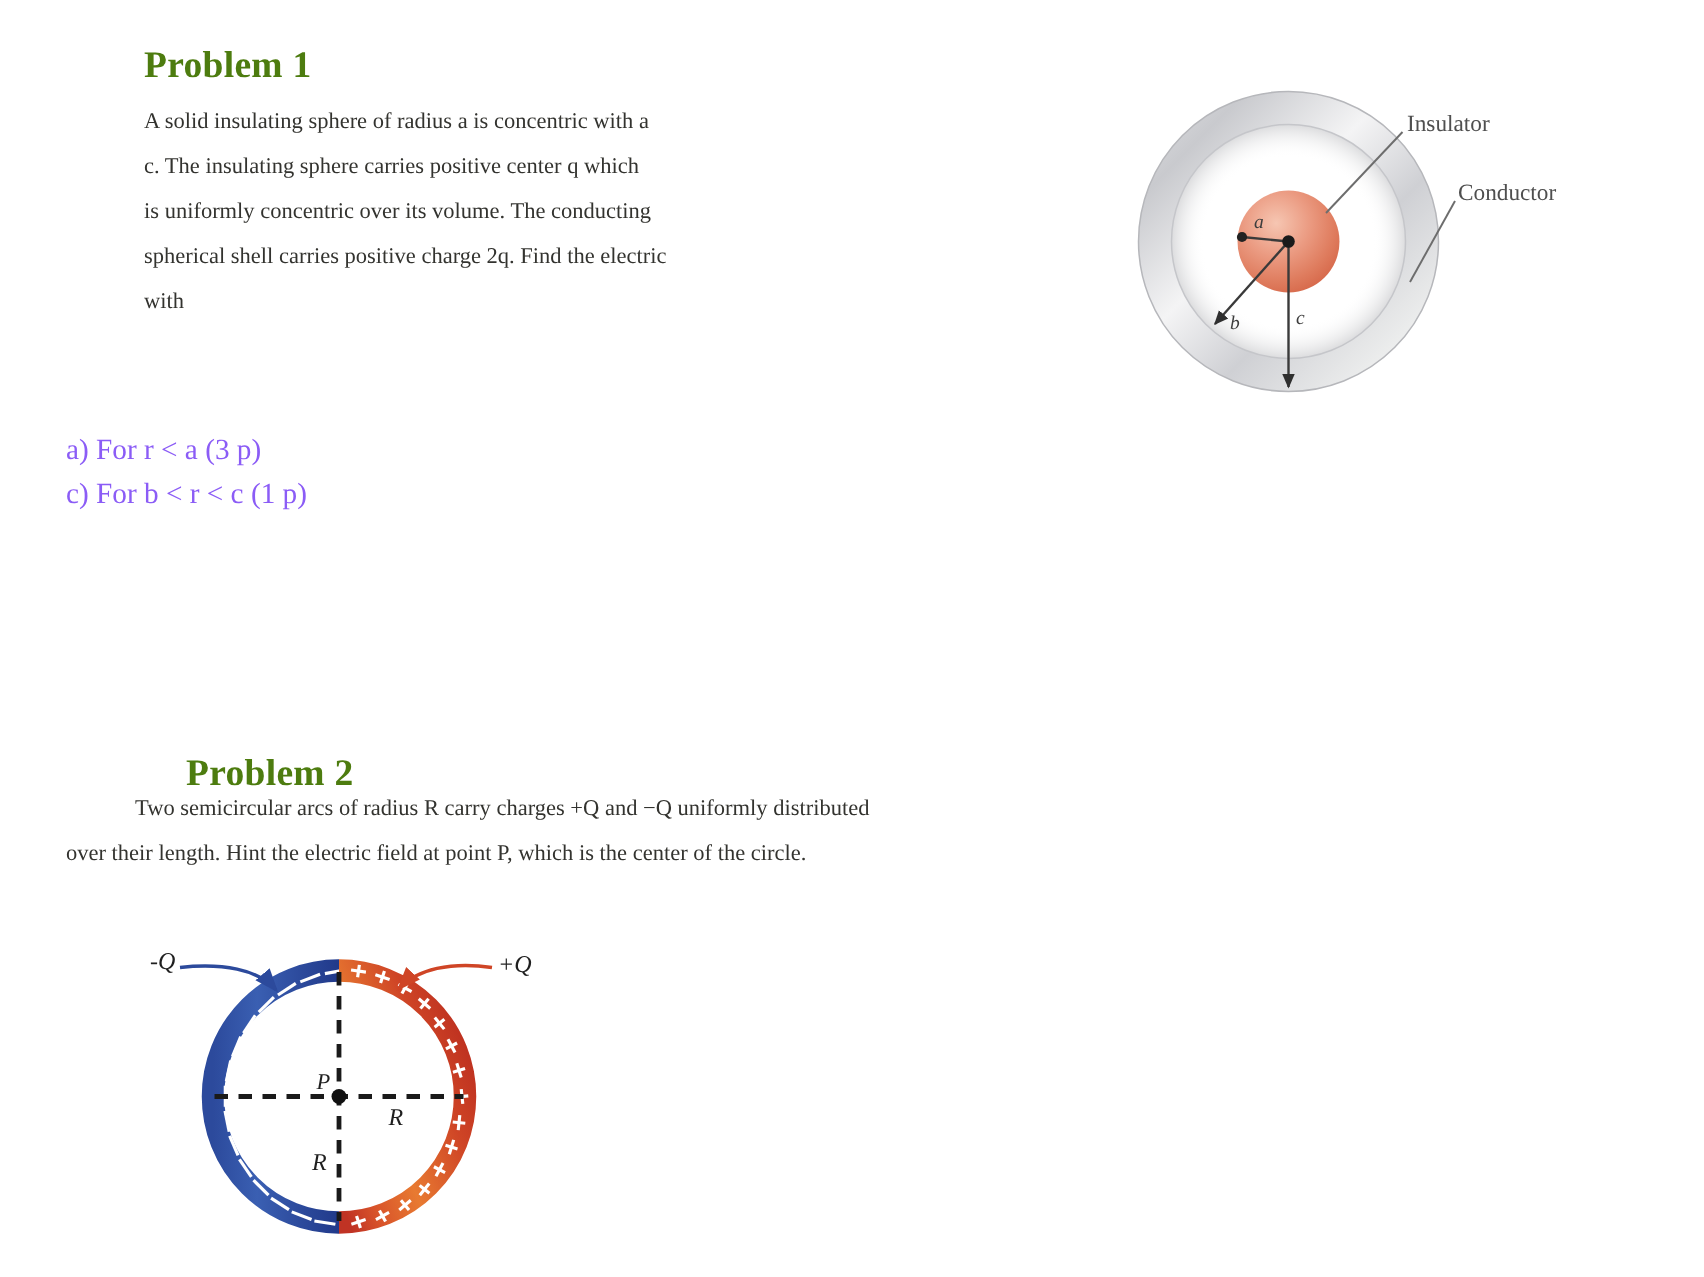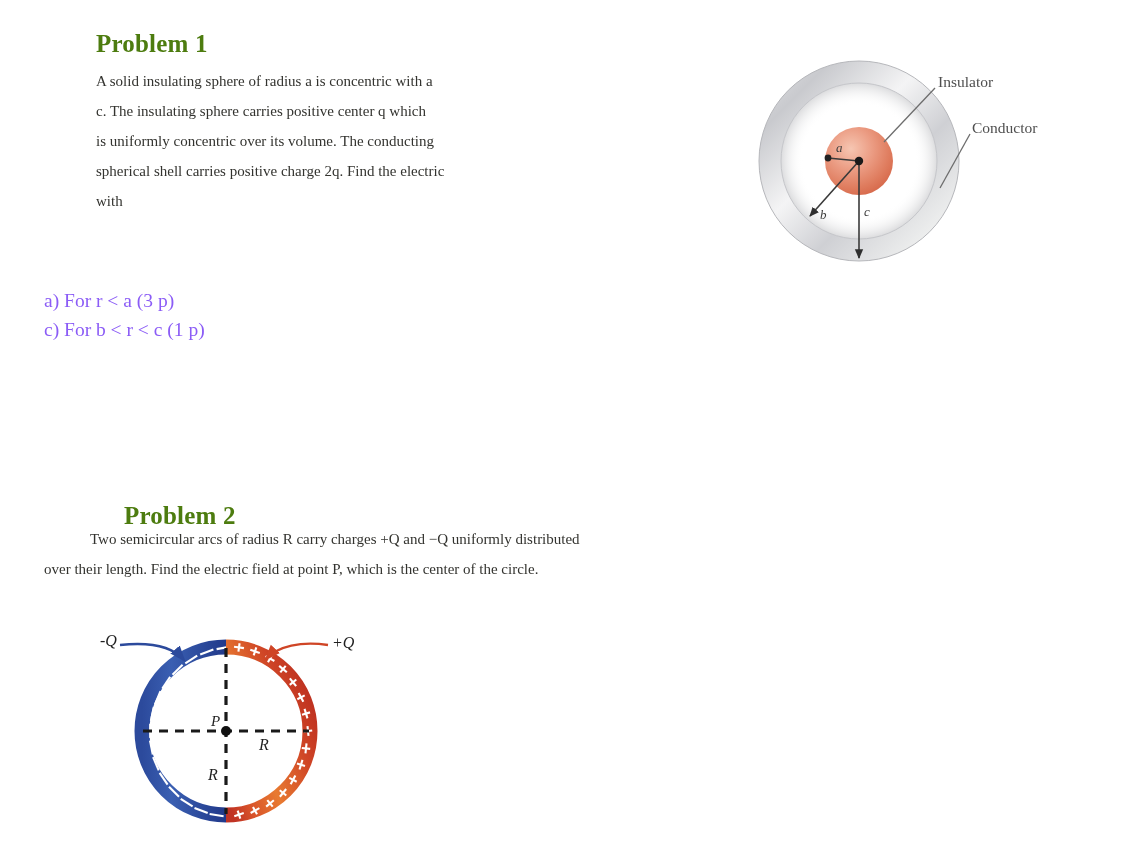--- a/index.html
+++ b/index.html
@@ -182,7 +182,7 @@
 
   <div class="body-text" id="problem2-statement">
     <div class="indent-line">Two semicircular arcs of radius R carry charges +Q and −Q uniformly distributed</div>
-    <div>over their length.  Find the electric field at point P, which is the center of the circle.</div>
+    <div>over their length.  Hint the electric field at point P, which is the center of the circle.</div>
   </div>
 
   <div id="ring-figure">

